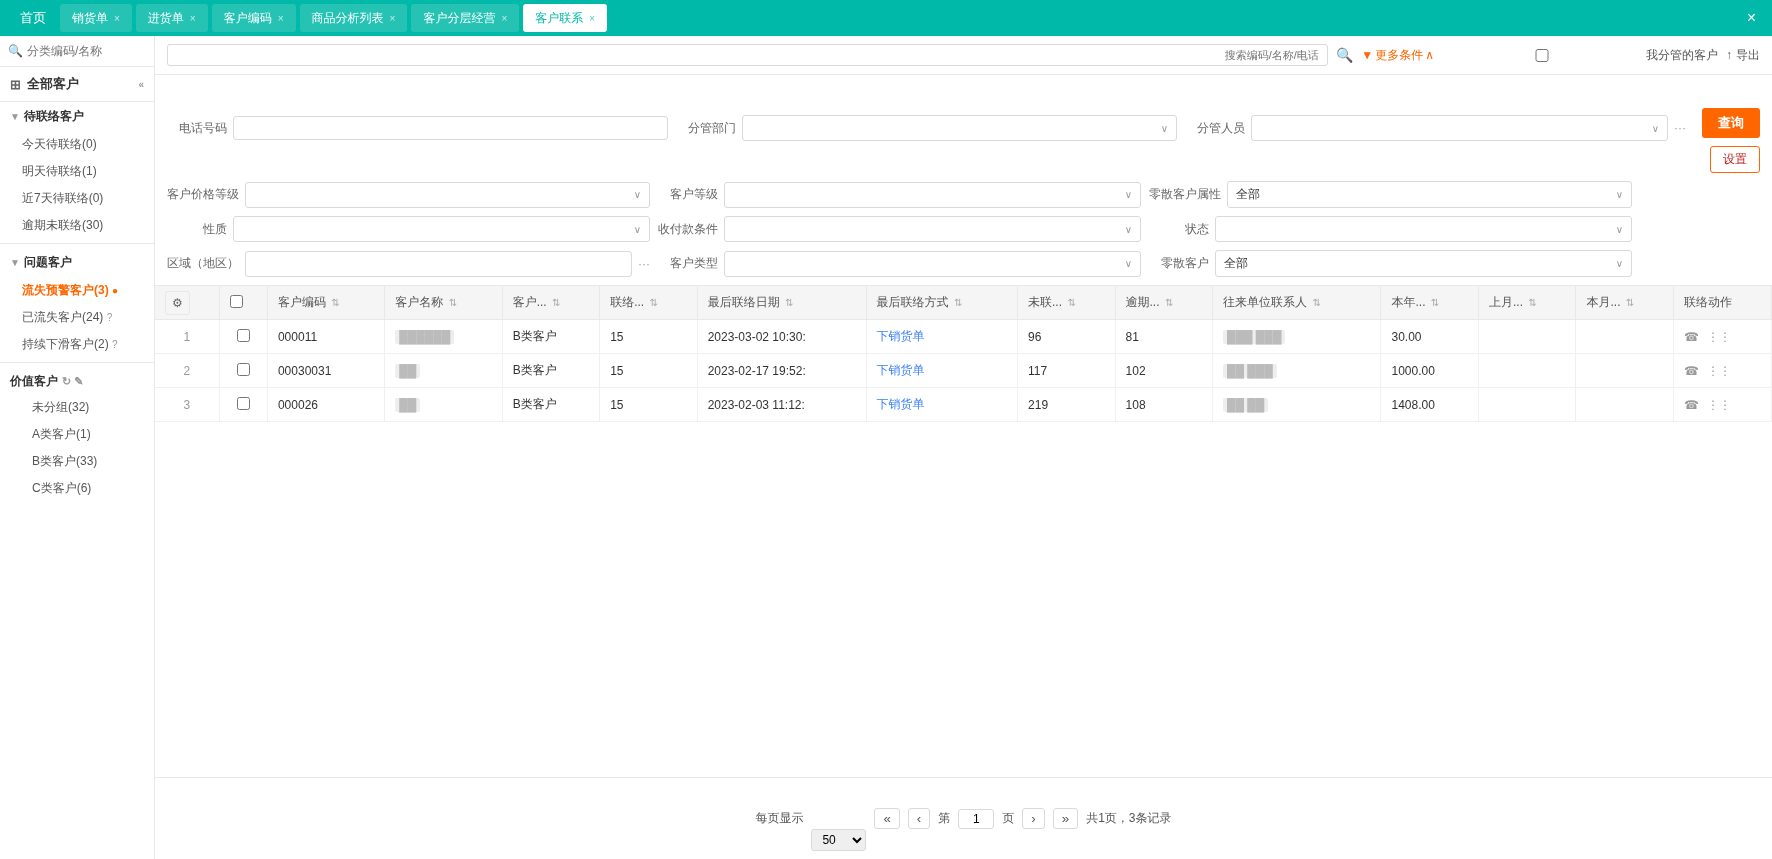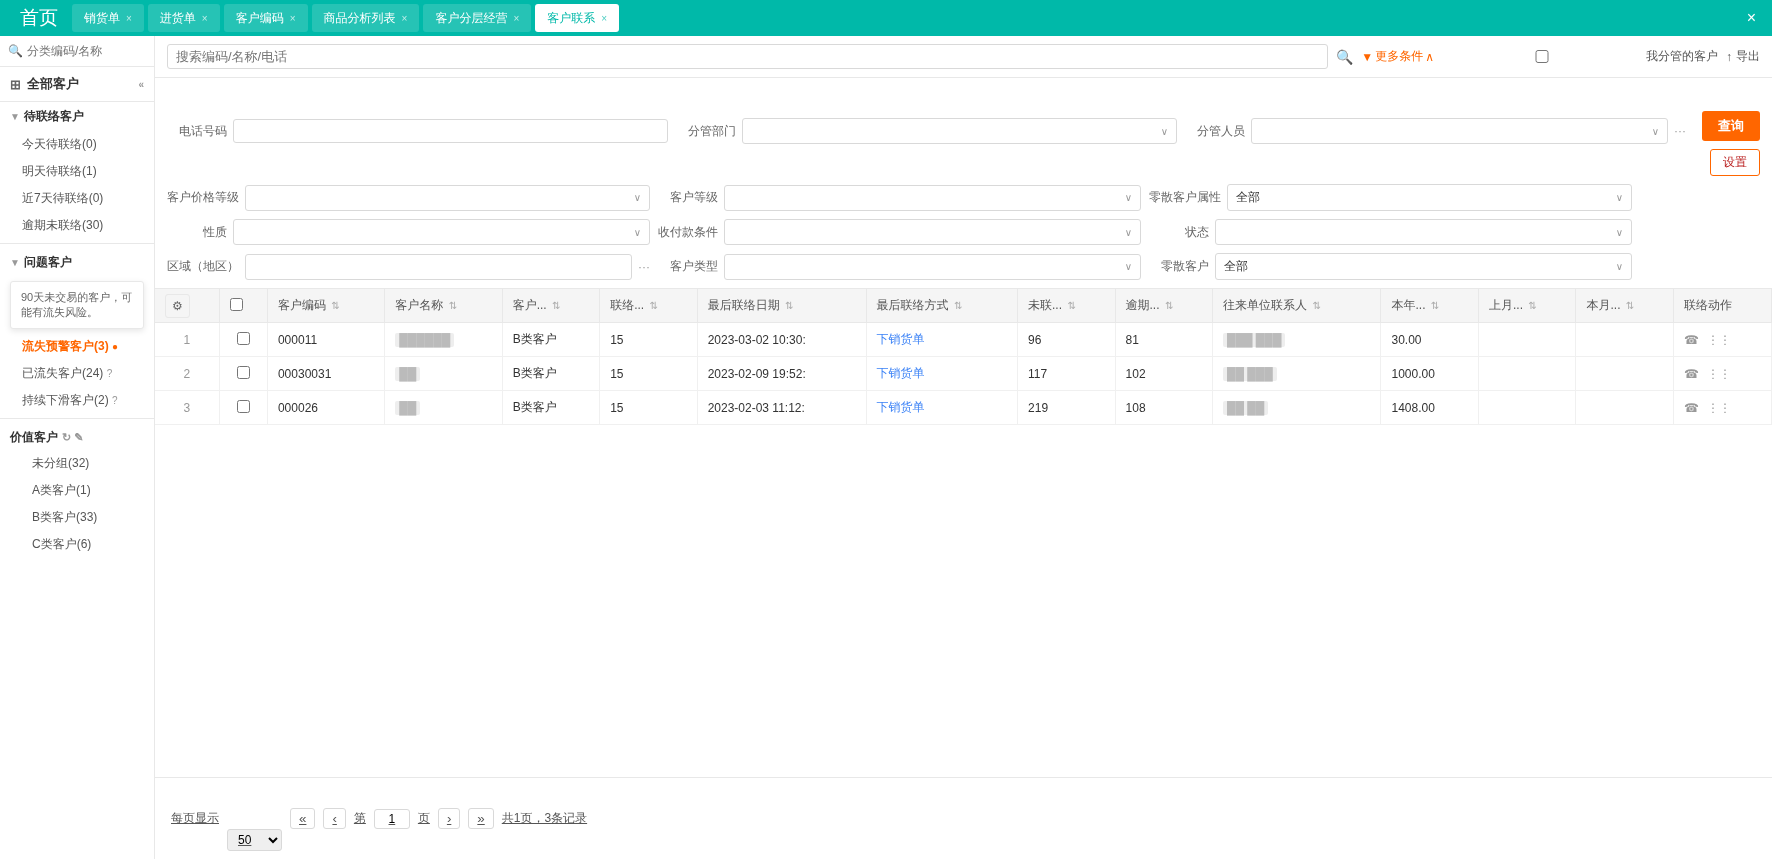--- a/index.html
+++ b/index.html
@@ -20,7 +20,7 @@
       line-height: 36px;
       color: white;
       cursor: pointer;
-      font-size: 19px;
+      font-size: 13px;
     }
     .top-nav .tab {
       display: flex;

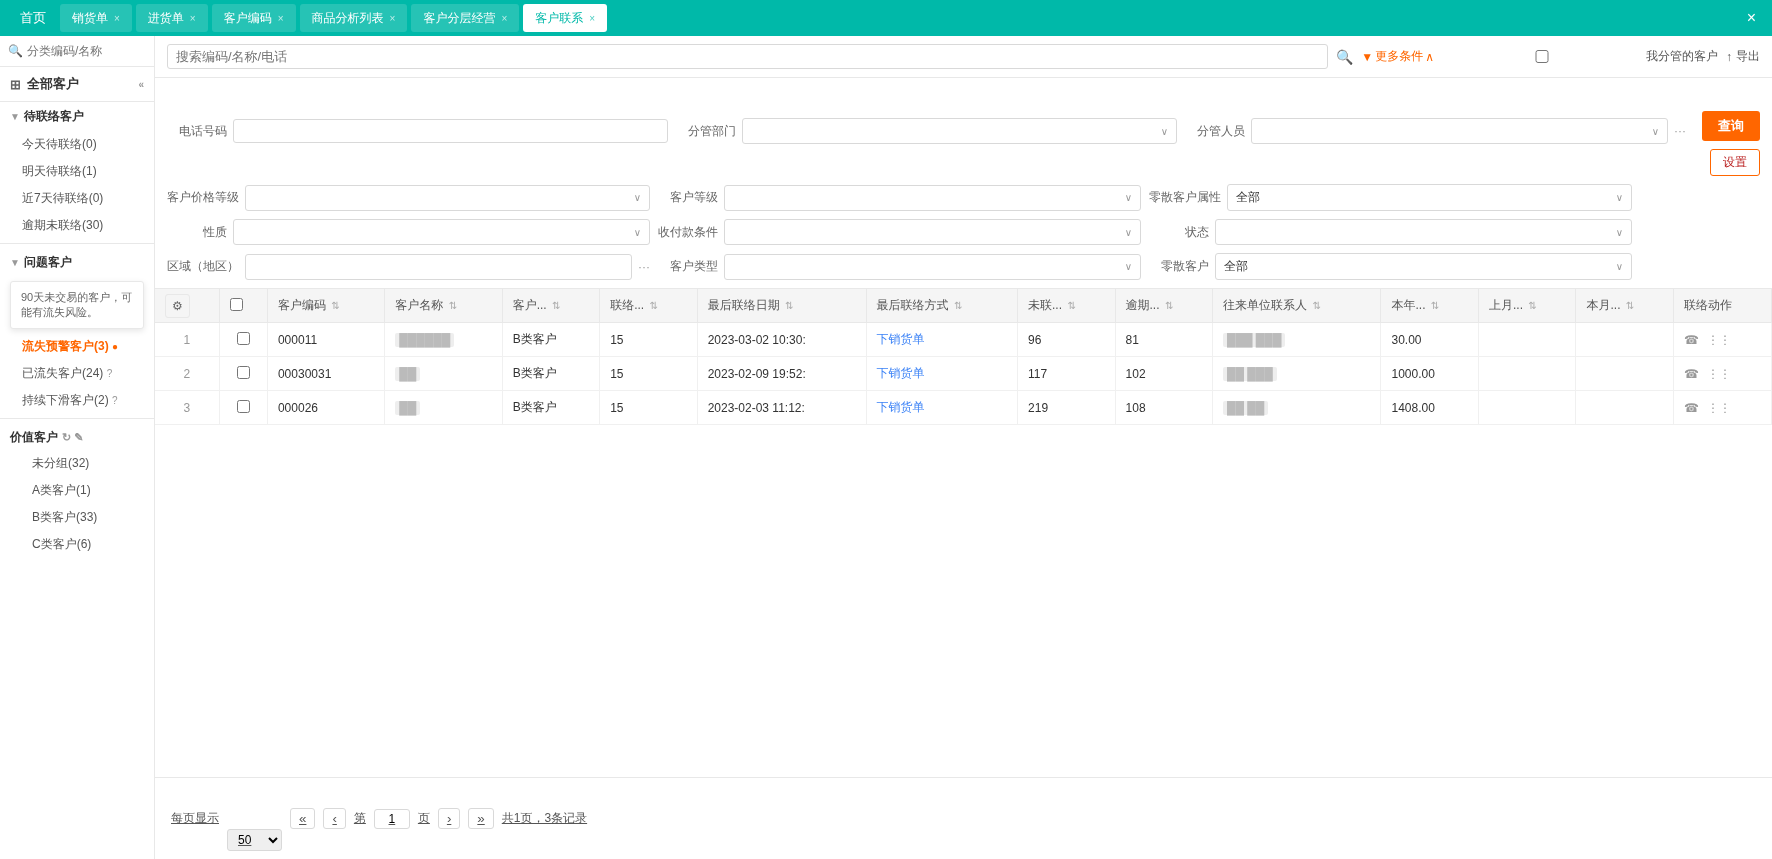--- a/index.html
+++ b/index.html
@@ -180,9 +180,10 @@
       border: 1px solid #d9d9d9;
       border-radius: 3px;
       padding: 4px 8px;
-      font-size: 13px;
+      font-size: 11px;
       width: 200px;
       outline: none;
+      text-align: right;
     }
     .search-bar .search-btn {
       color: #00b9a9;

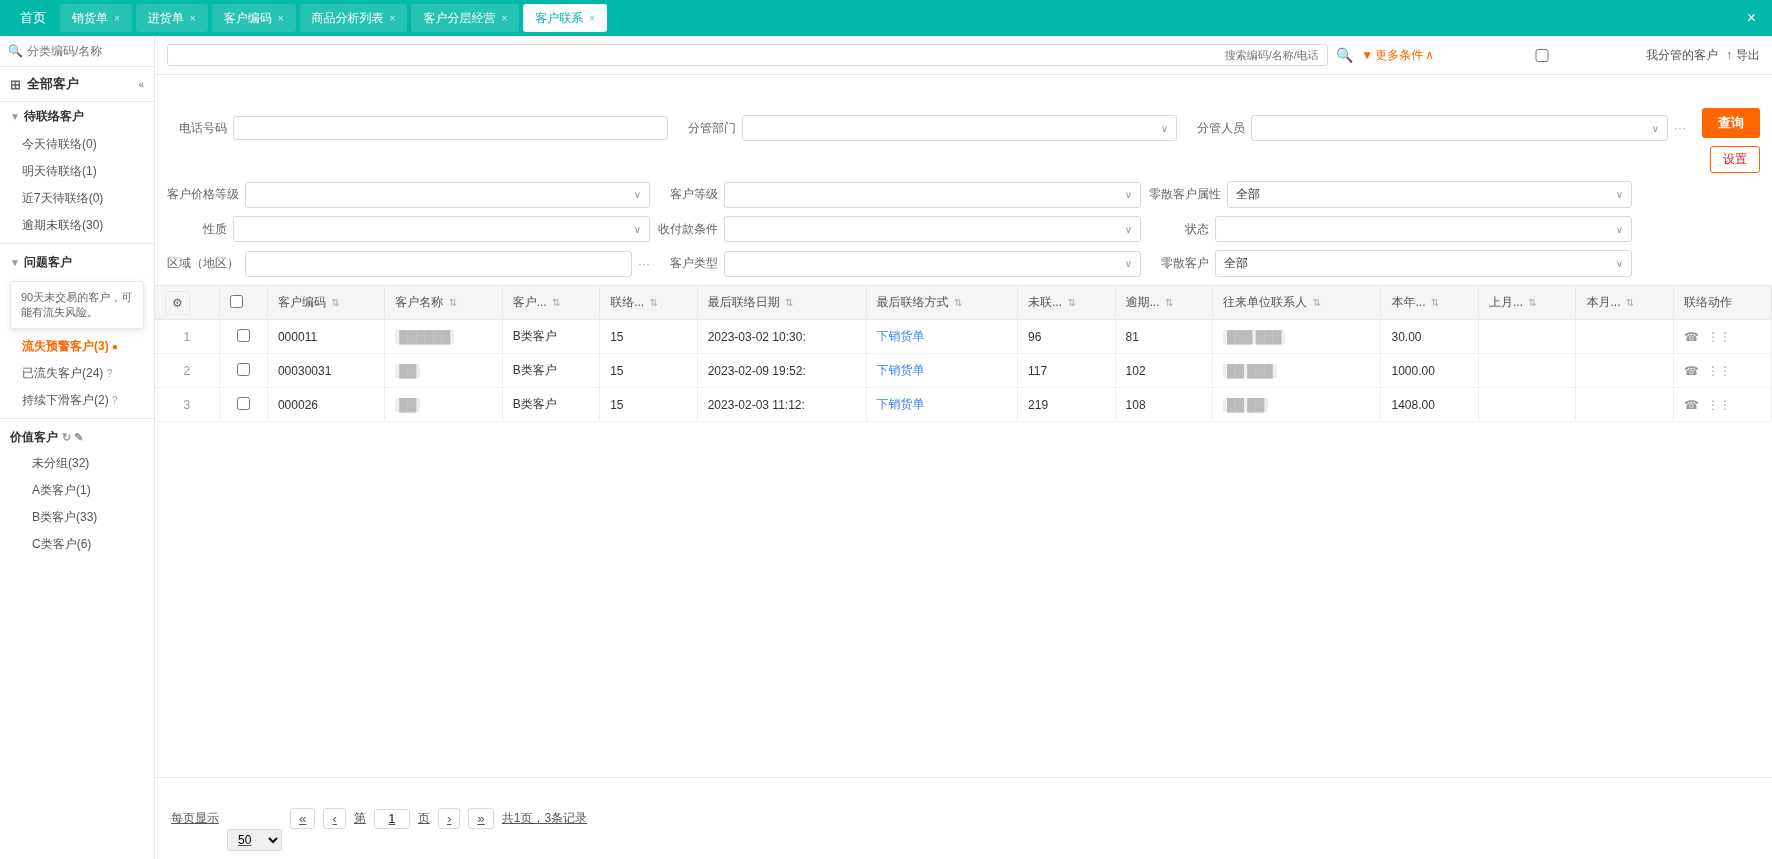--- a/index.html
+++ b/index.html
@@ -442,7 +442,6 @@
       <span class="arrow">▼</span>
       <span>问题客户</span>
     </div>
-    <div class="tooltip-box">90天未交易的客户，可能有流失风险。</div>
     <div class="sidebar-item active">
       流失预警客户(3) <span style="color:#ff6600; font-size:10px;">●</span>
     </div>

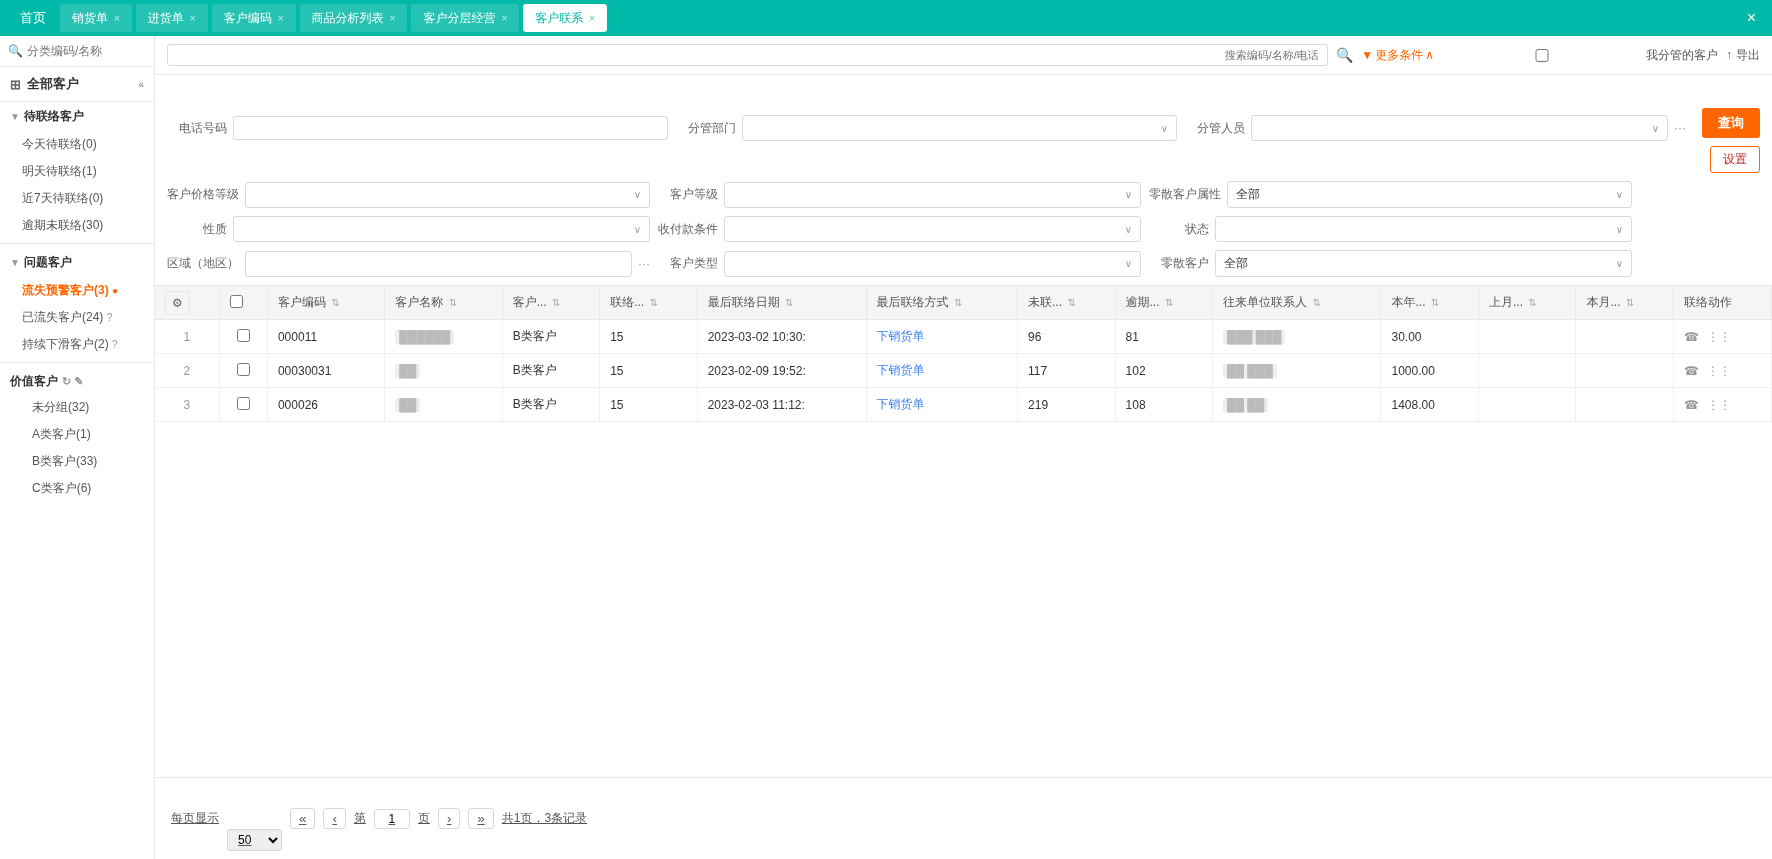--- a/index.html
+++ b/index.html
@@ -639,7 +639,7 @@
       <td><span class="blurred">██</span></td>
       <td>B类客户</td>
       <td>15</td>
-      <td>2023-02-09 19:52:</td>
+      <td>2023-02-17 19:52:</td>
       <td><a class="link-text">下销货单</a></td>
       <td>117</td>
       <td>102</td>

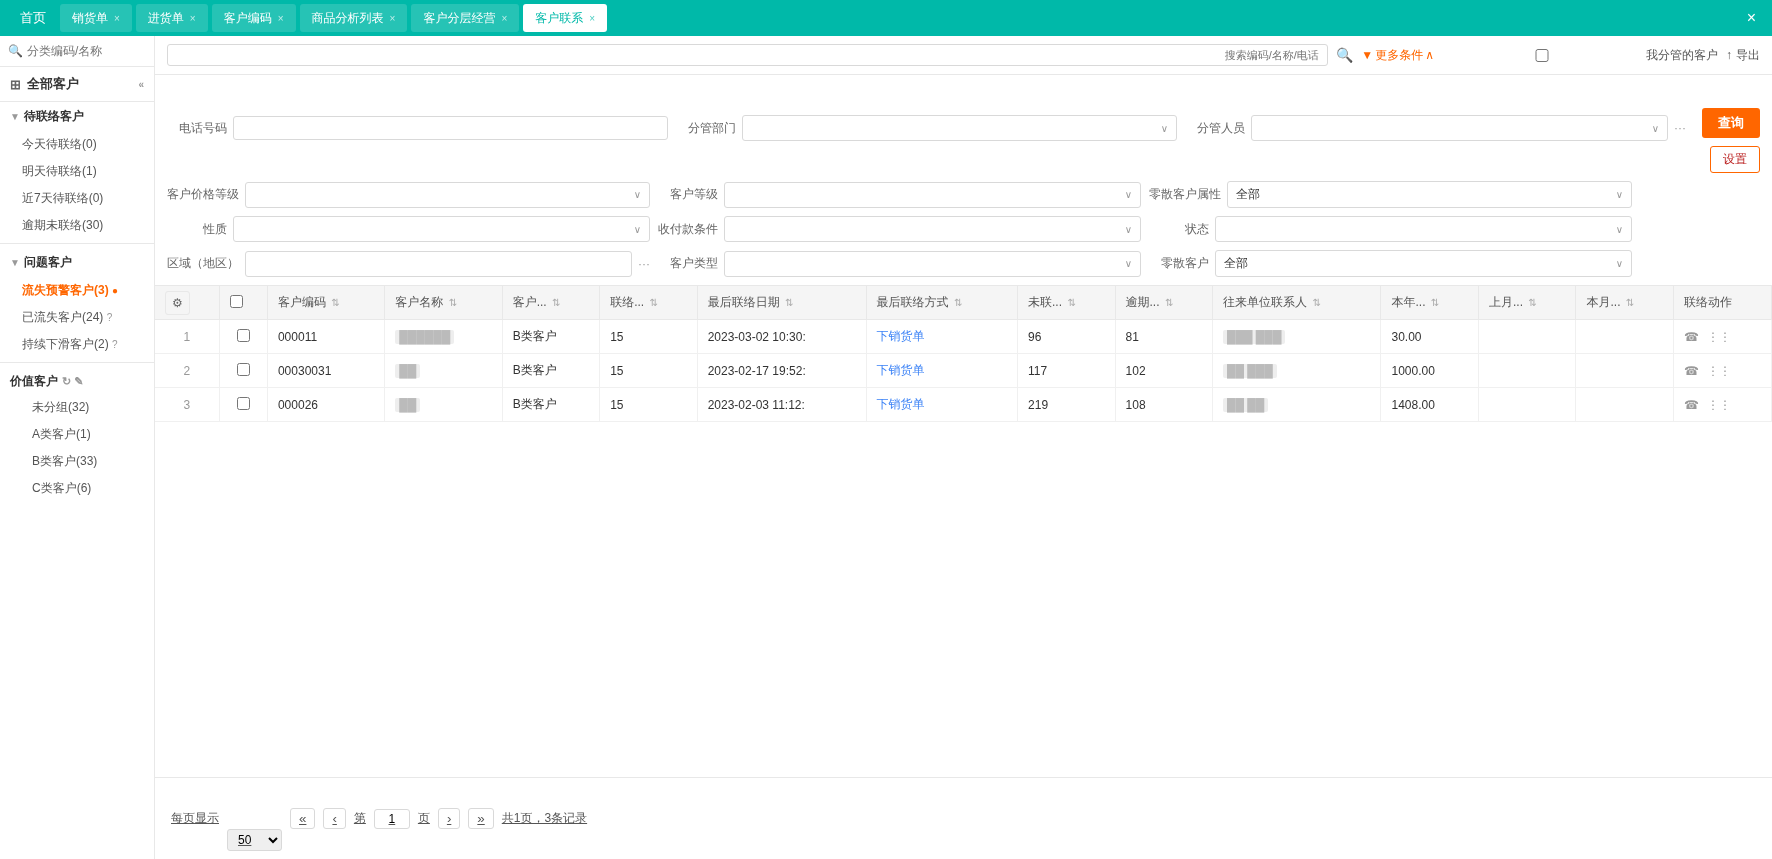--- a/index.html
+++ b/index.html
@@ -334,11 +334,10 @@
       padding: 8px 16px;
       display: flex;
       align-items: center;
-      justify-content: flex-start;
+      justify-content: center;
       gap: 8px;
       font-size: 12px;
       color: #555;
-      text-decoration: underline;
     }
     .pagination .page-size-select {
       border: 1px solid #d9d9d9;

